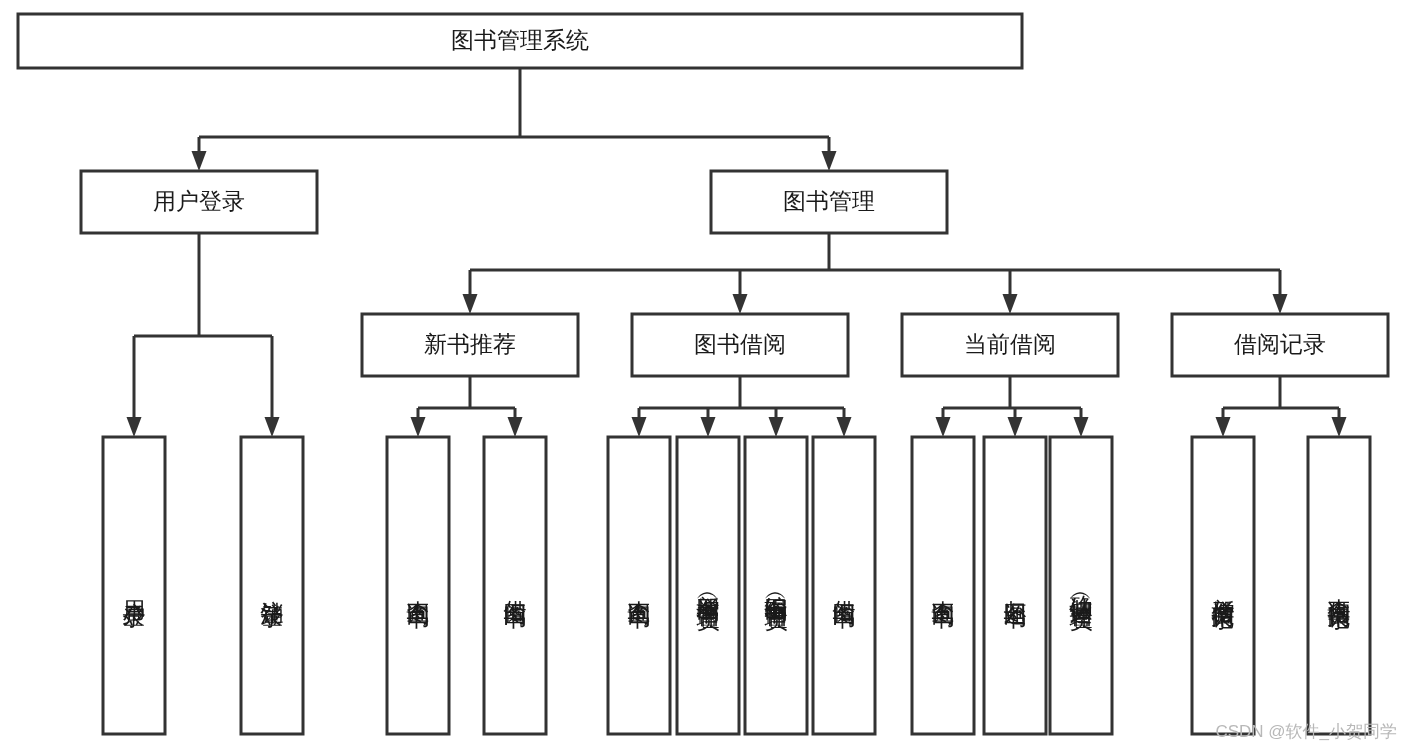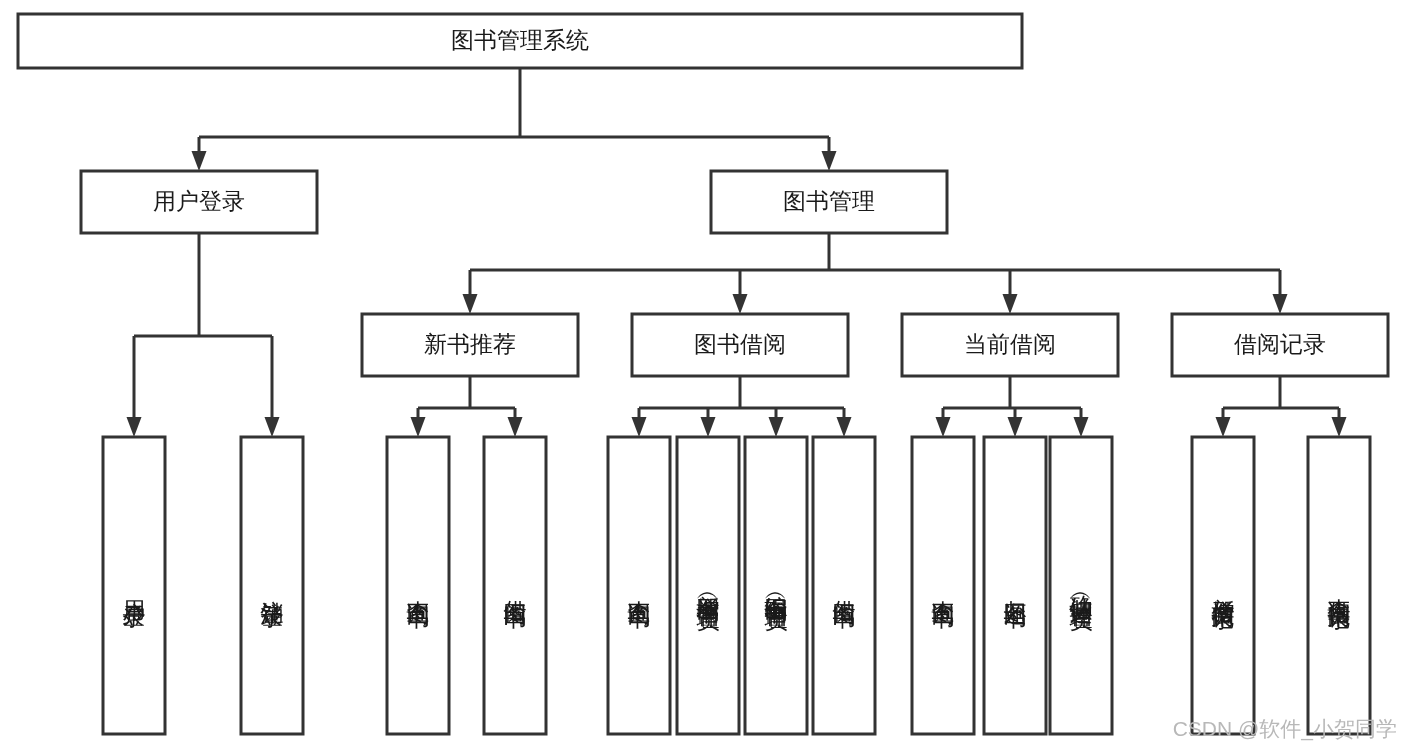--- a/index.html
+++ b/index.html
@@ -80,7 +80,7 @@
     right: 8px;
     bottom: 4px;
     font-family: "Liberation Sans", "DejaVu Sans", sans-serif;
-    font-size: 21px;
+    font-size: 17px;
     color: #b8b8b8;
     white-space: nowrap;
     user-select: none;

